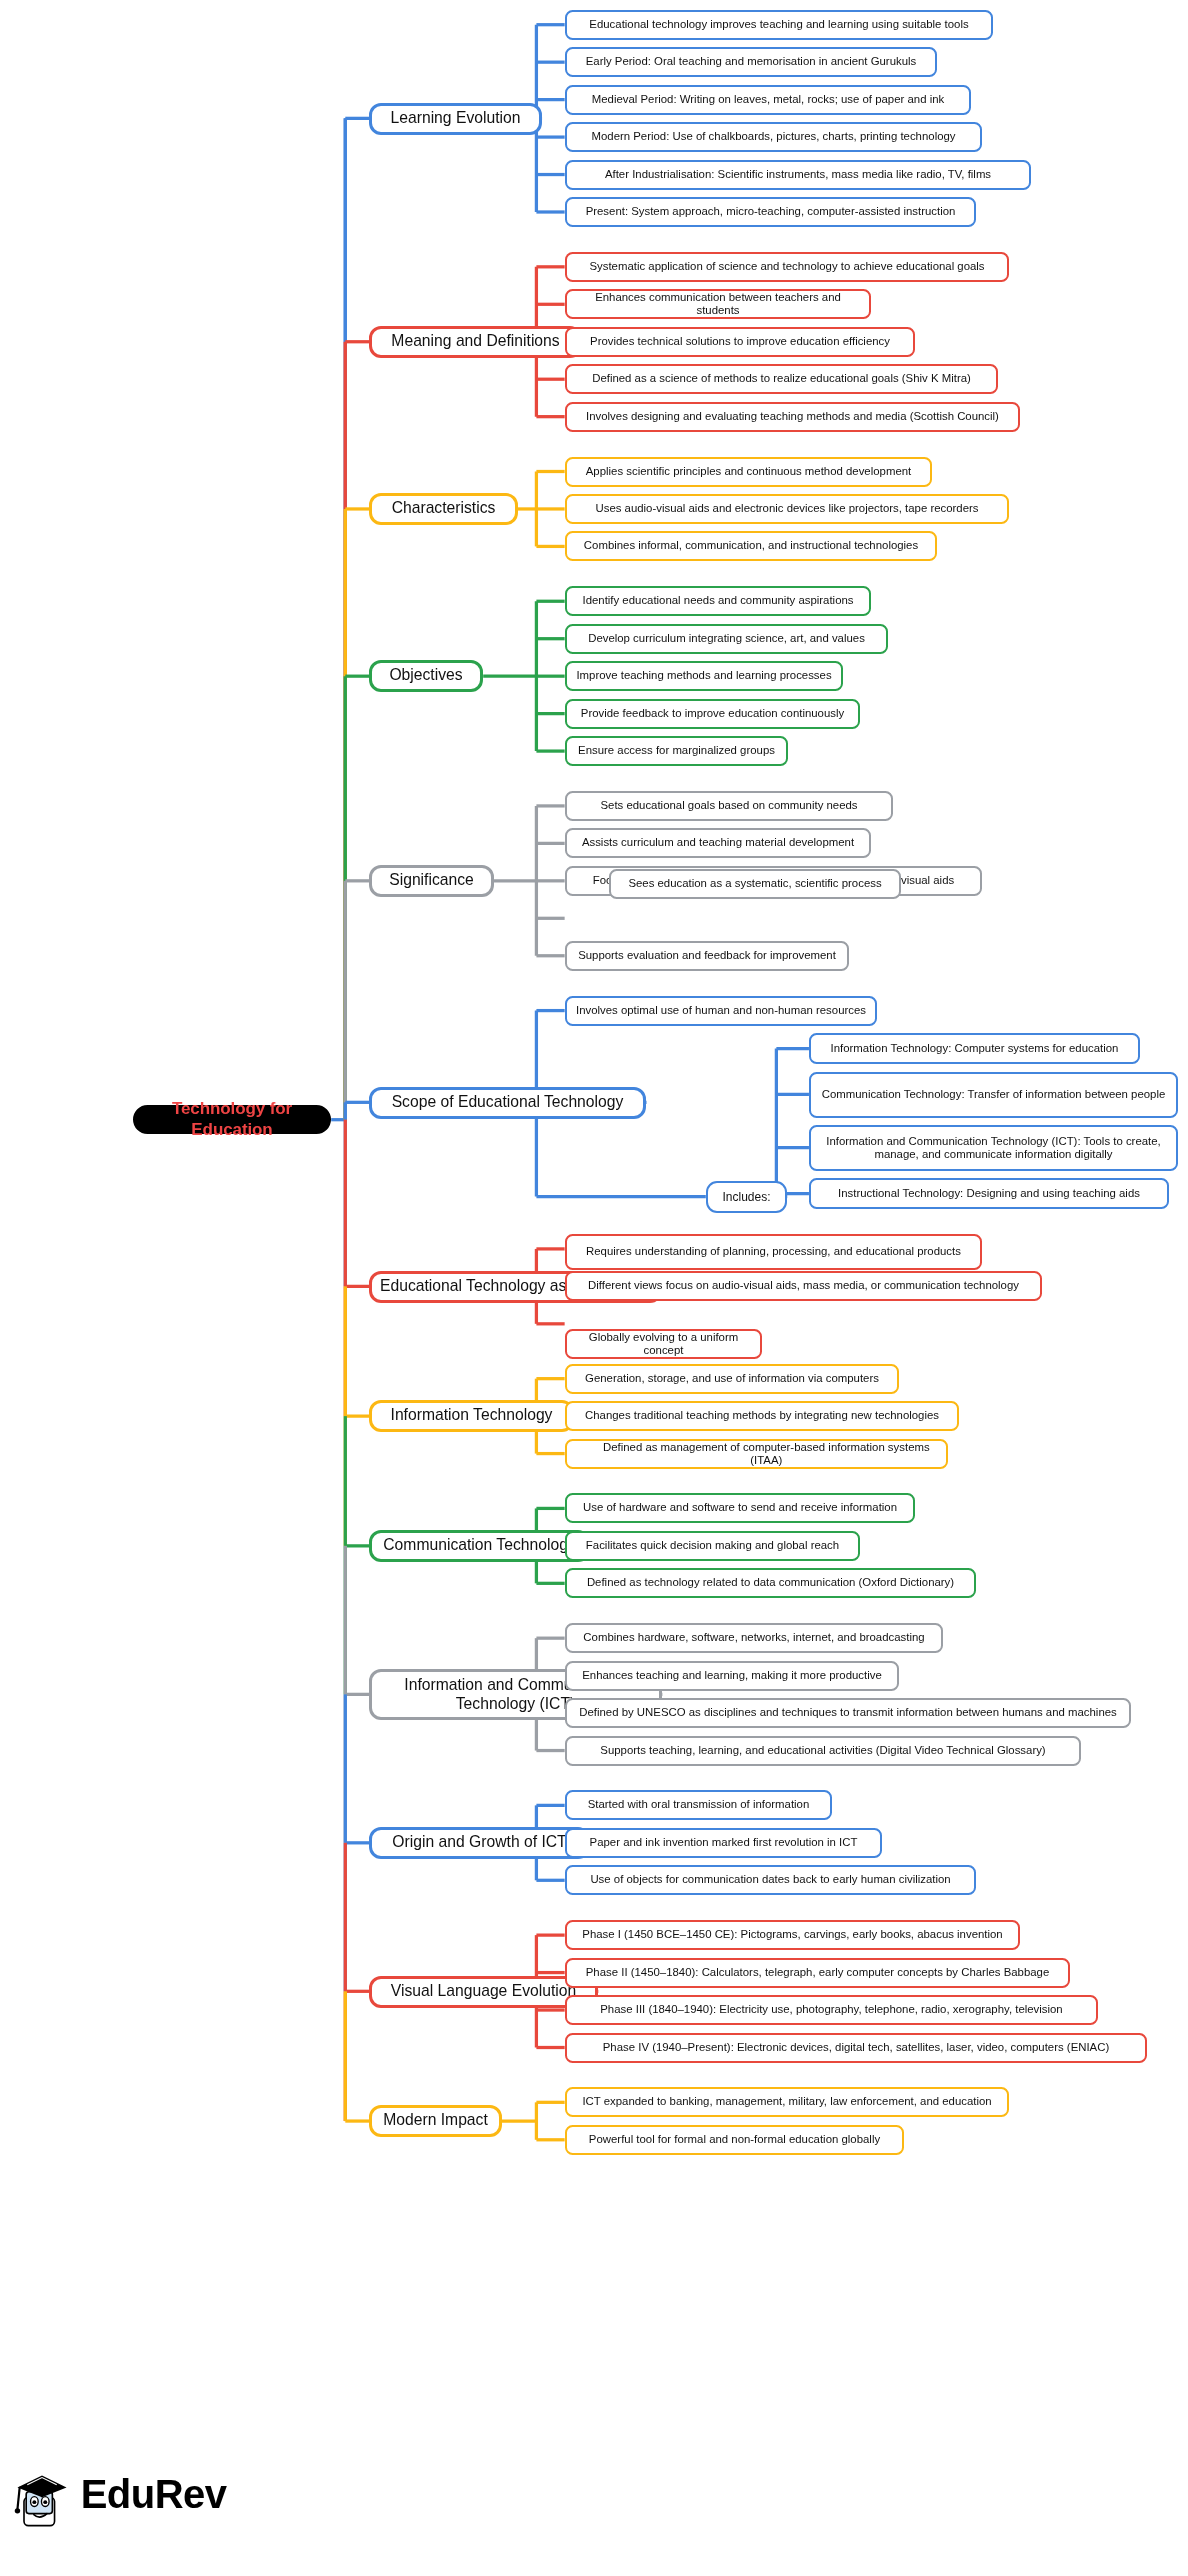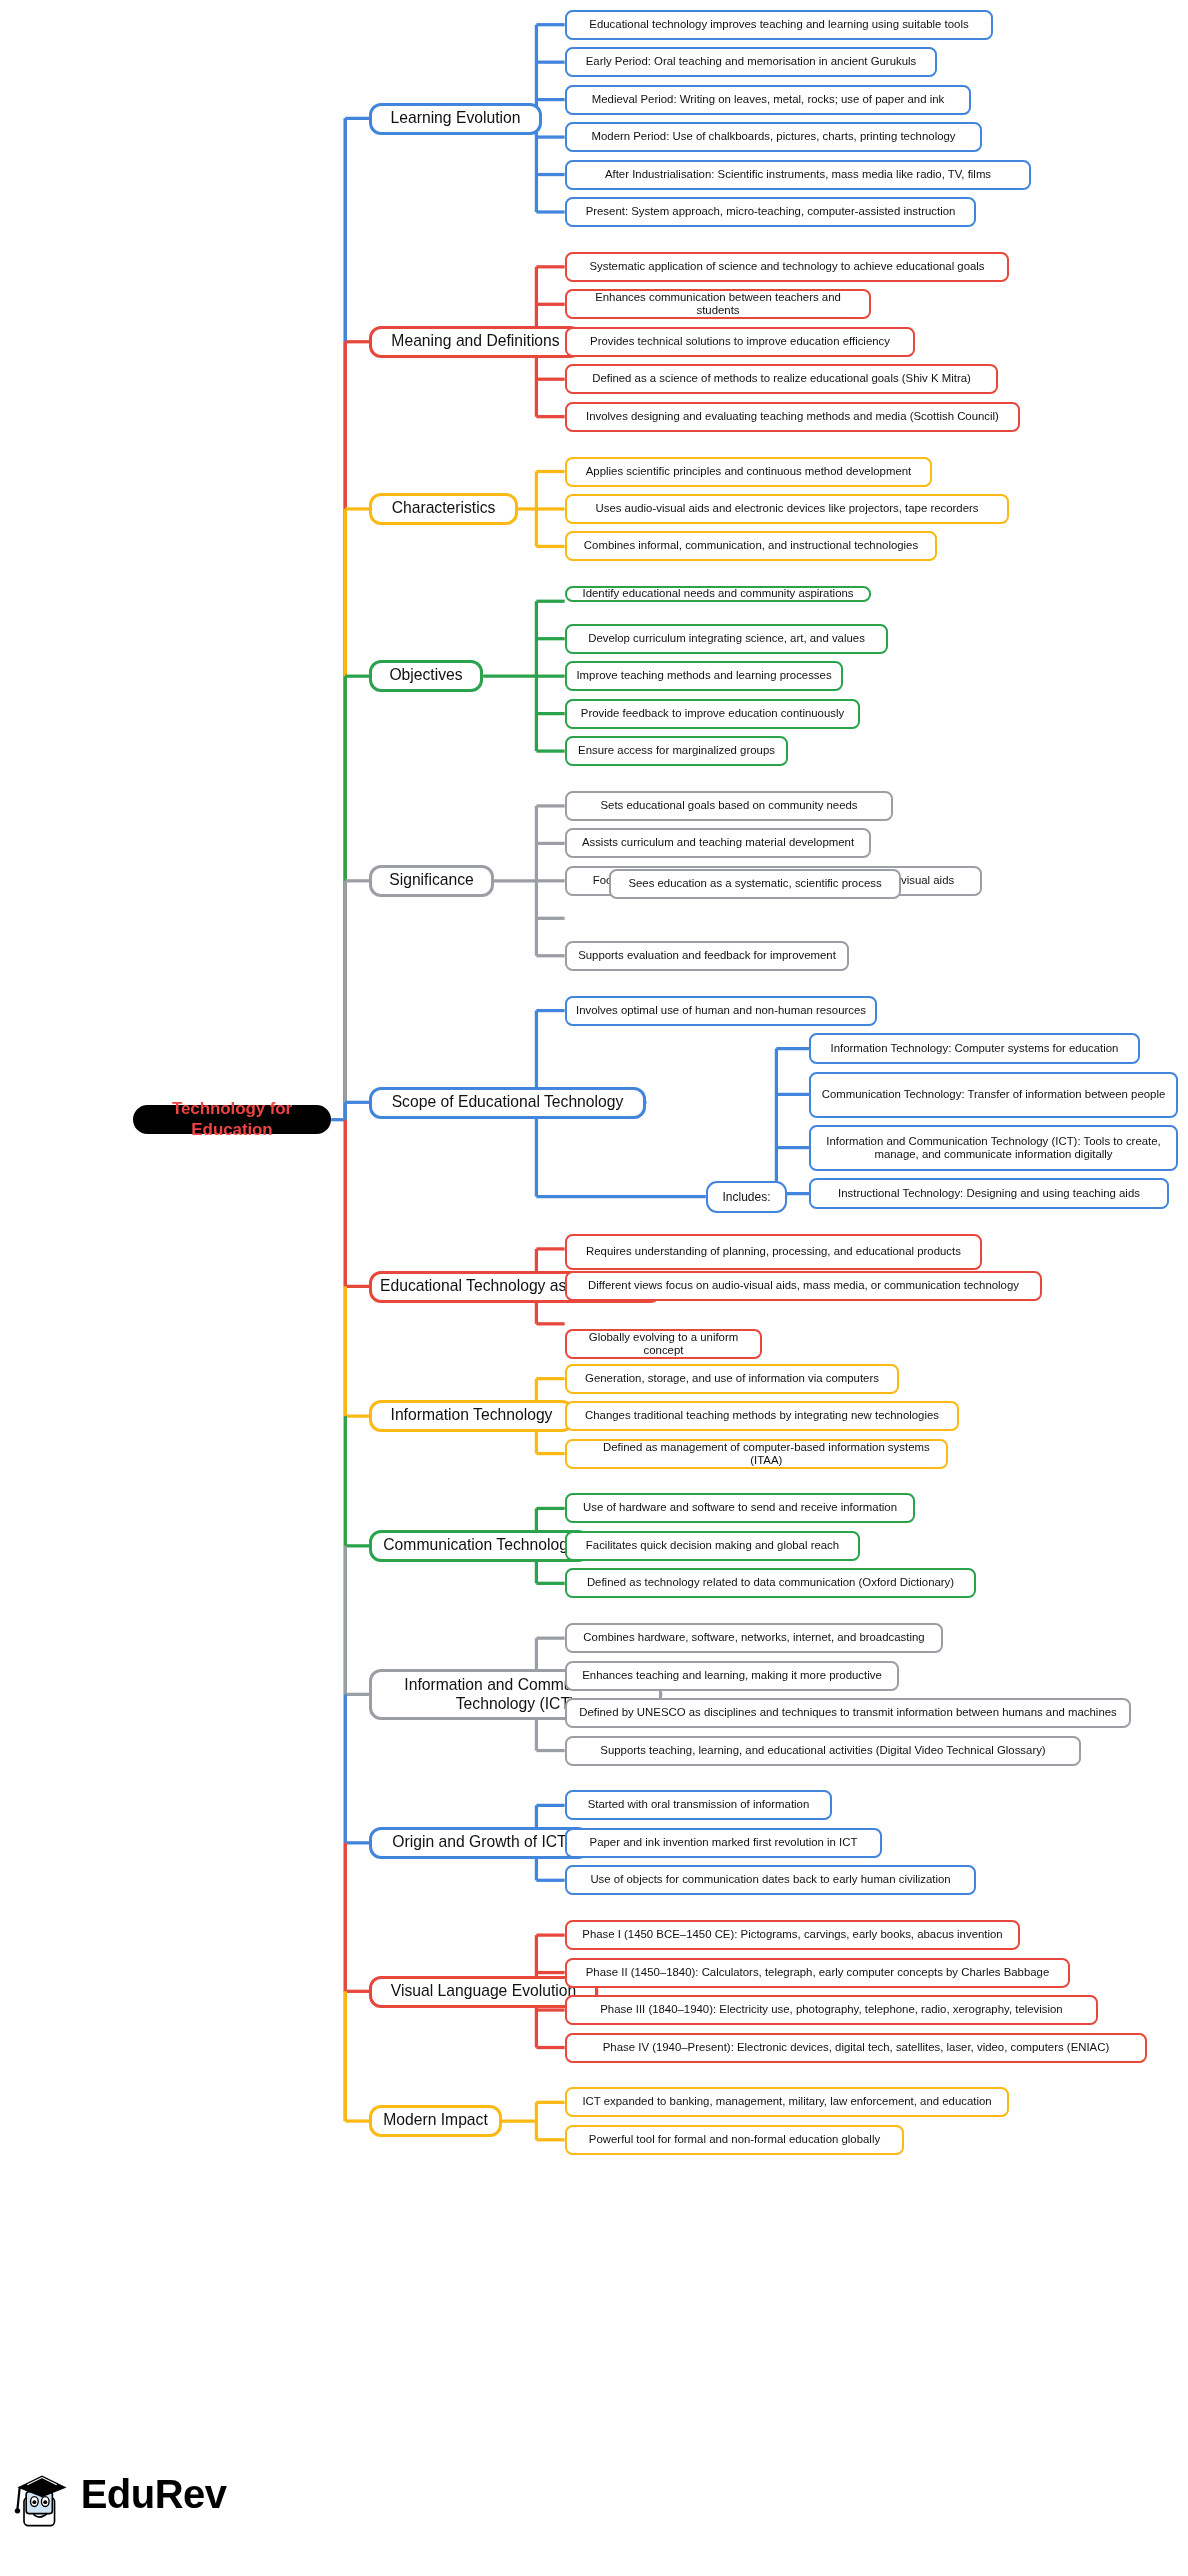--- a/index.html
+++ b/index.html
@@ -252,7 +252,7 @@
       <div class="node leaf c-amber" style="left: 565px; top: 494px; width: 444px; height: 30px;">Uses audio-visual aids and electronic devices like projectors, tape recorders</div>
       <div class="node leaf c-amber" style="left: 565px; top: 531px; width: 372px; height: 30px;">Combines informal, communication, and instructional technologies</div>
       <div class="node branch c-green" style="left: 369px; top: 660px; width: 114px; height: 31.5px;">Objectives</div>
-      <div class="node leaf c-green" style="left: 565px; top: 586px; width: 306px; height: 16px;">Identify educational needs and community aspirations</div>
+      <div class="node leaf c-green" style="left: 565px; top: 586px; width: 306px; height: 30px;">Identify educational needs and community aspirations</div>
       <div class="node leaf c-green" style="left: 565px; top: 624px; width: 323px; height: 30px;">Develop curriculum integrating science, art, and values</div>
       <div class="node leaf c-green" style="left: 565px; top: 661px; width: 278px; height: 30px;">Improve teaching methods and learning processes</div>
       <div class="node leaf c-green" style="left: 565px; top: 699px; width: 295px; height: 30px;">Provide feedback to improve education continuously</div>

